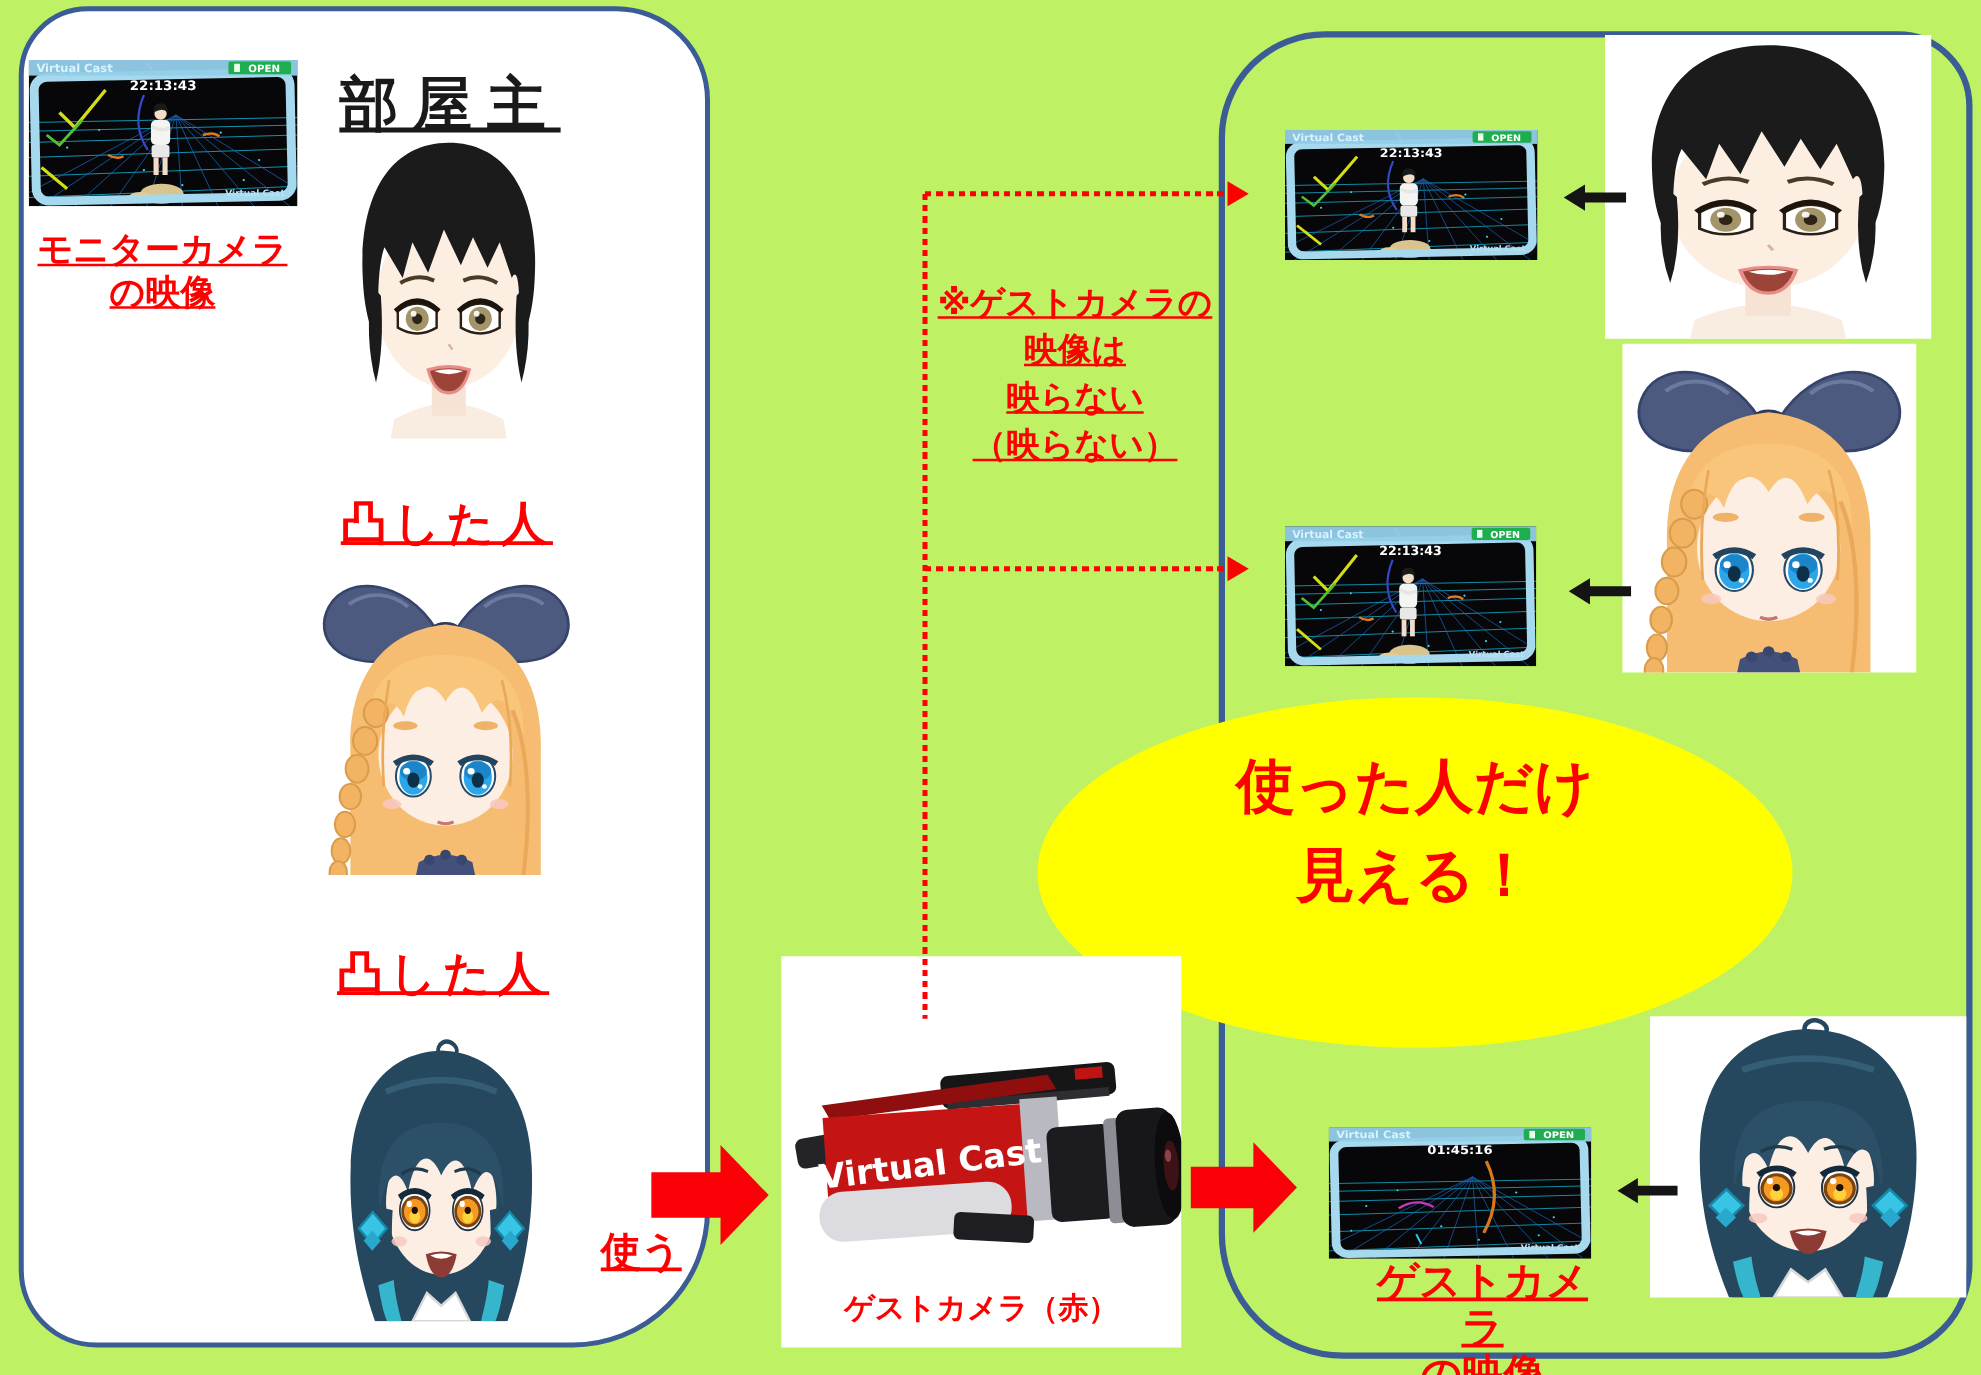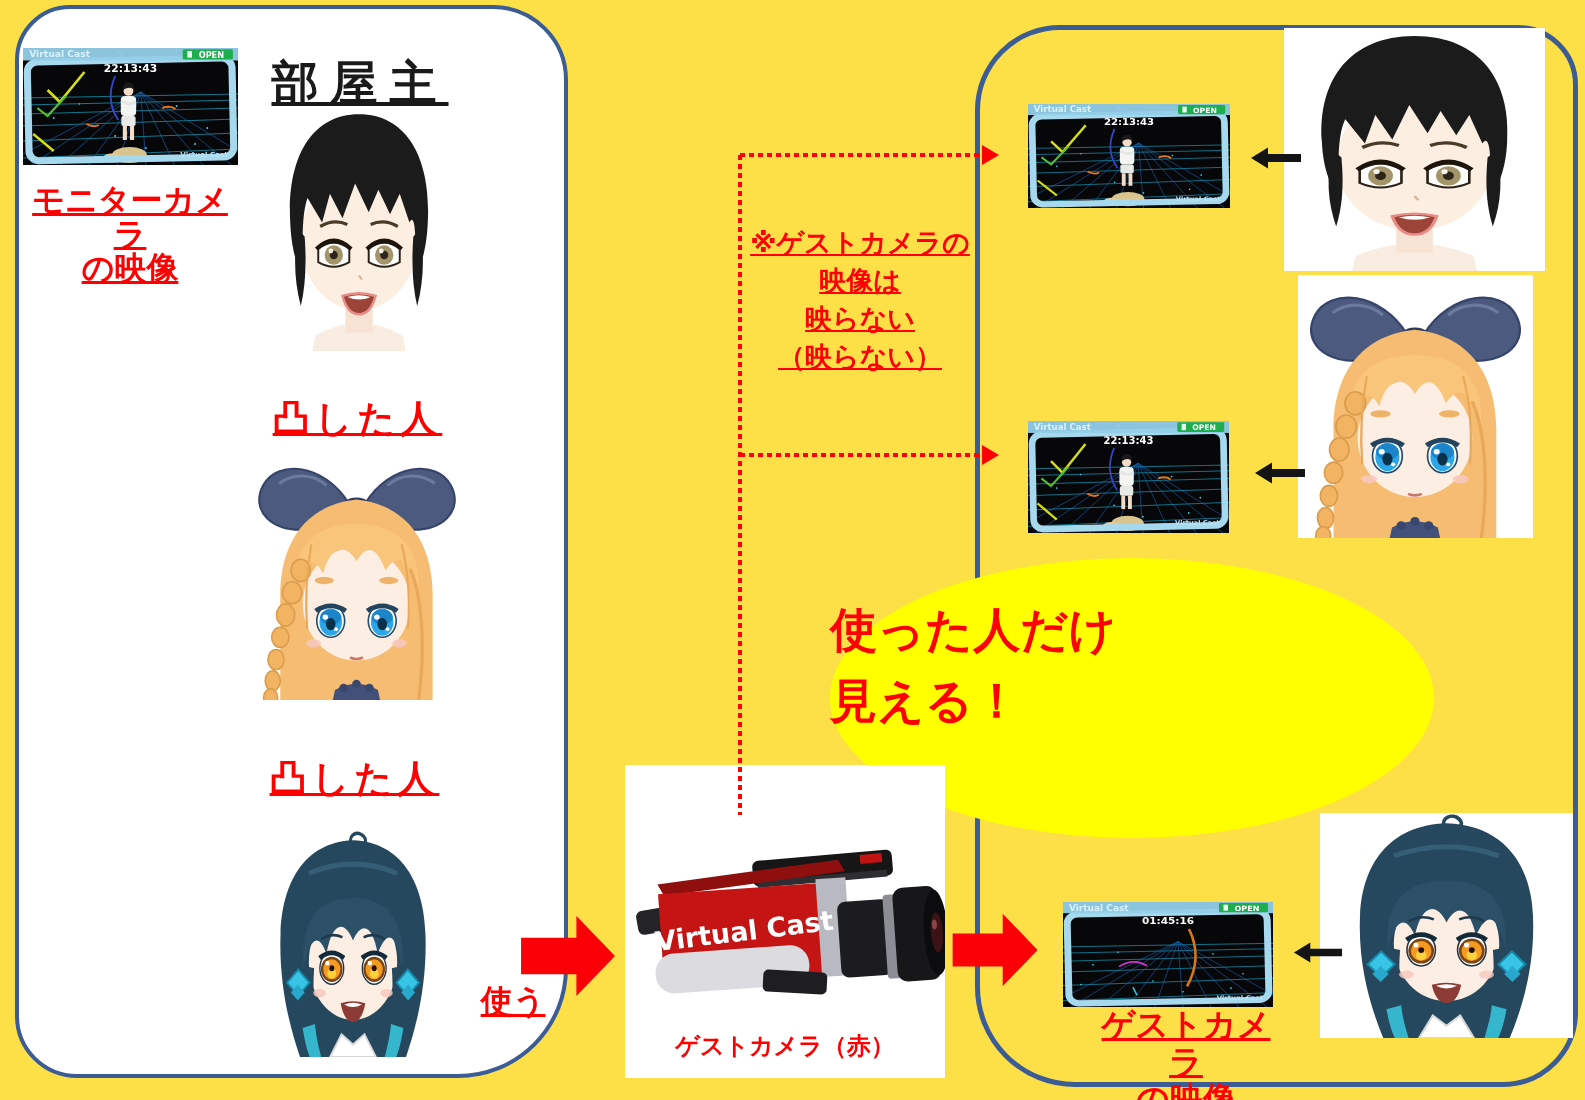--- a/index.html
+++ b/index.html
@@ -3,7 +3,7 @@
 <meta charset="utf-8">
 <style>
   html,body{margin:0;padding:0;background:#6e6e6e;}
-  #stage{position:relative;width:1585px;height:1100px;background:#fde047;overflow:hidden;
+  #stage{position:relative;width:1585px;height:1100px;background:#bef264;overflow:hidden;
          font-family:"Liberation Sans","DejaVu Sans",sans-serif;}
   .abs{position:absolute;text-decoration:underline;}
   .panel{position:absolute;border:4px solid #3b5c94;box-sizing:border-box;}

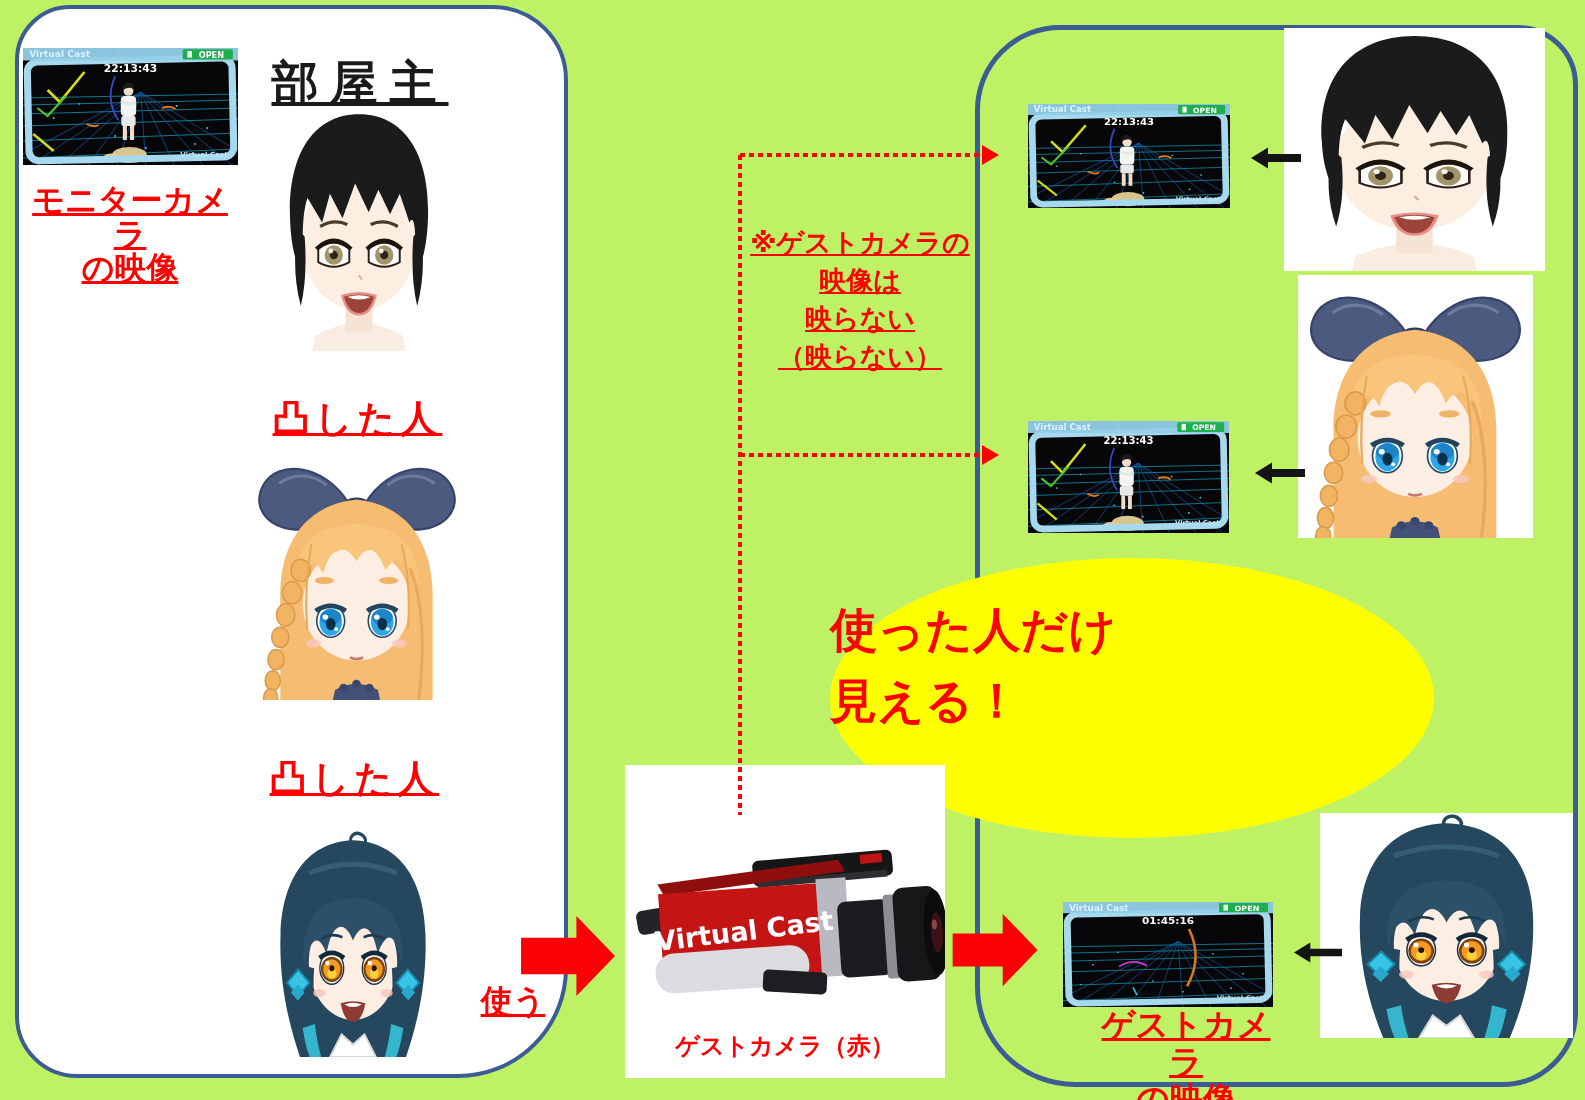--- a/index.html
+++ b/index.html
@@ -251,7 +251,7 @@
     </svg>
   </div>
 
-  <div class="abs red-hand" style="left:20px;top:183px;width:220px;font-size:32px;line-height:34px;">
+  <div class="abs red-hand" style="left:20px;top:183px;width:220px;font-size:28px;line-height:34px;">
     <div>モニターカメラ</div>
     <div>の映像</div>
   </div>

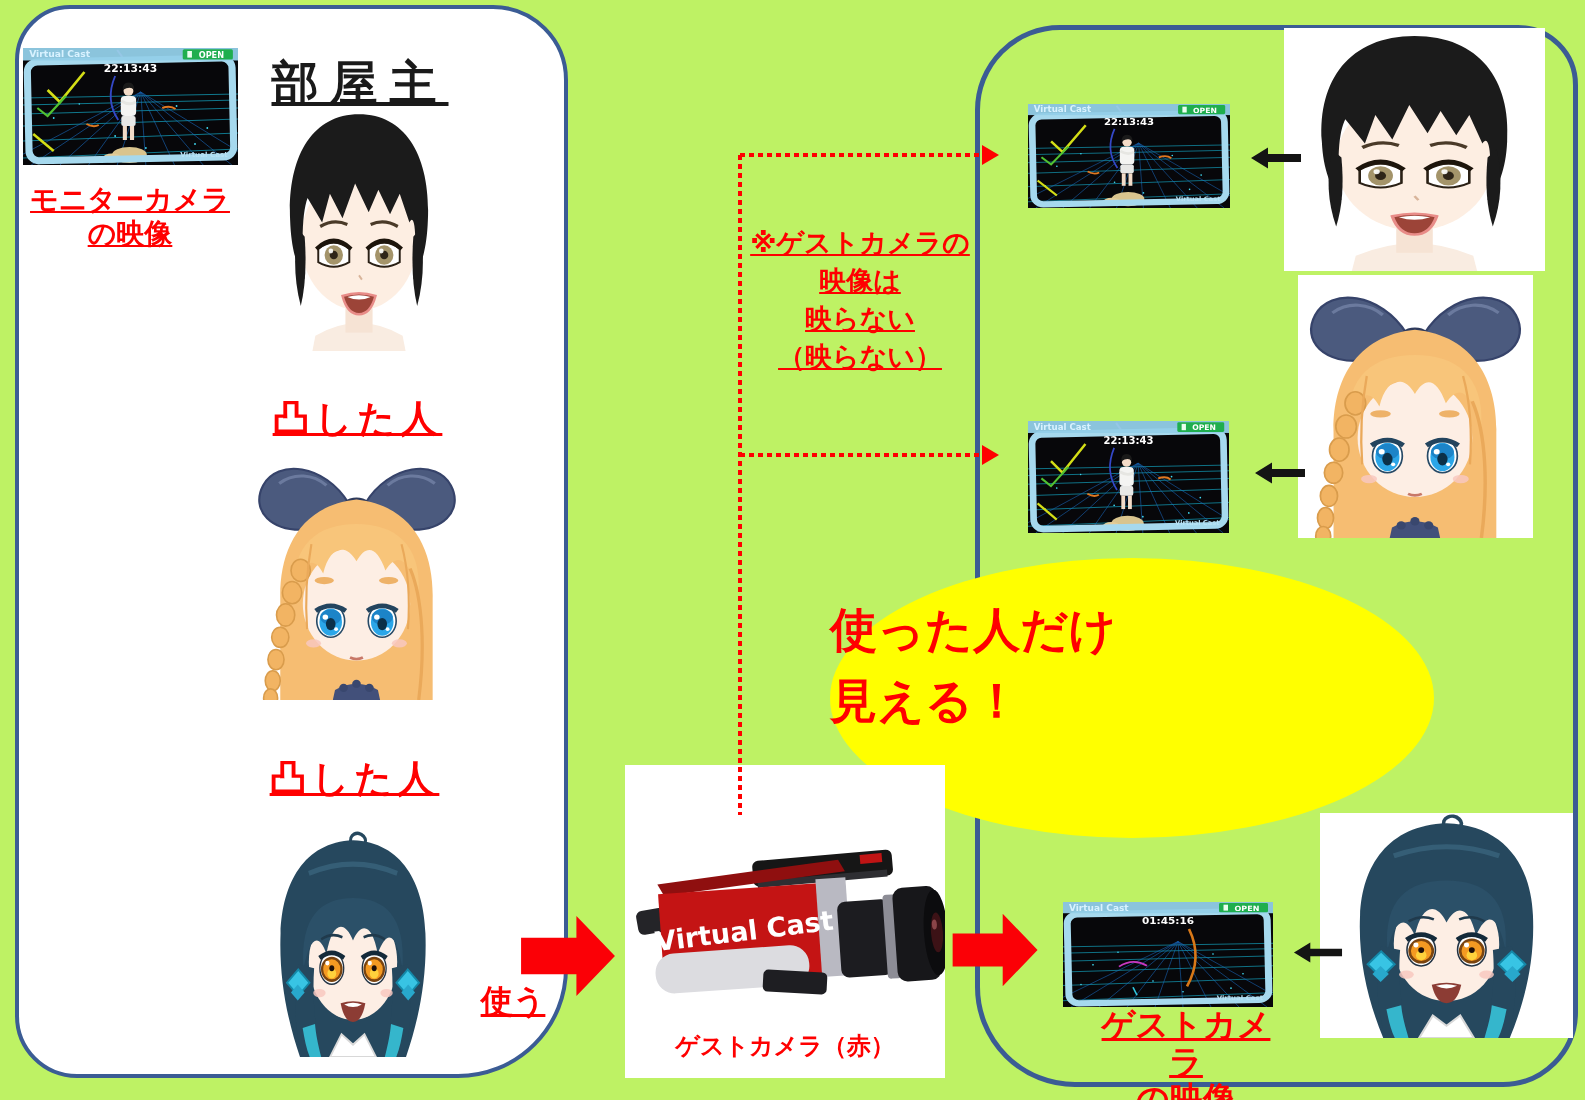--- a/index.html
+++ b/index.html
@@ -29,7 +29,7 @@
             border-left:17px solid #ff0000;border-top:10px solid transparent;border-bottom:10px solid transparent;}
   .arrow{position:absolute;z-index:6;}
   #highlight-ellipse{position:absolute;left:830px;top:558px;width:604px;height:280px;
-      background:#ffff00;border-radius:50%;z-index:2;text-align:left;box-sizing:border-box;
+      background:#ffff00;border-radius:50%;z-index:2;text-align:center;box-sizing:border-box;
       padding-top:36px;}
   #highlight-ellipse div{font-size:47px;line-height:71px;font-weight:bold;color:#ff0000;
       font-family:"DejaVu Sans",sans-serif;}

